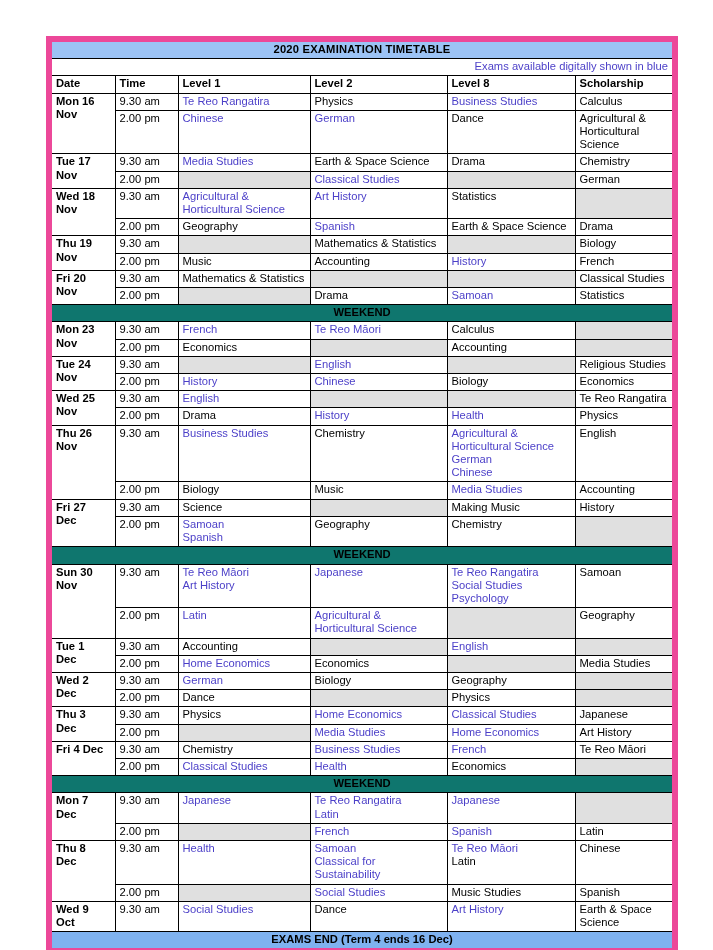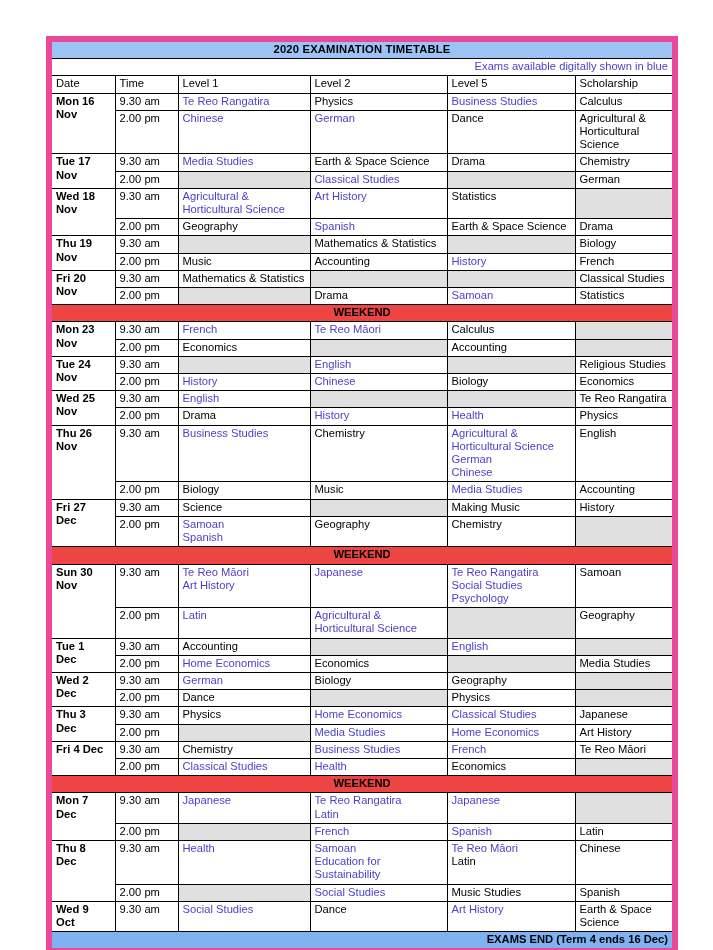--- a/index.html
+++ b/index.html
@@ -63,7 +63,7 @@
     background: #ffffff;
   }
   td.hdr {
-    font-weight: normal;
+    font-weight: bold;
     font-size: 13.2px;
     line-height: 16px;
     height: 31px;

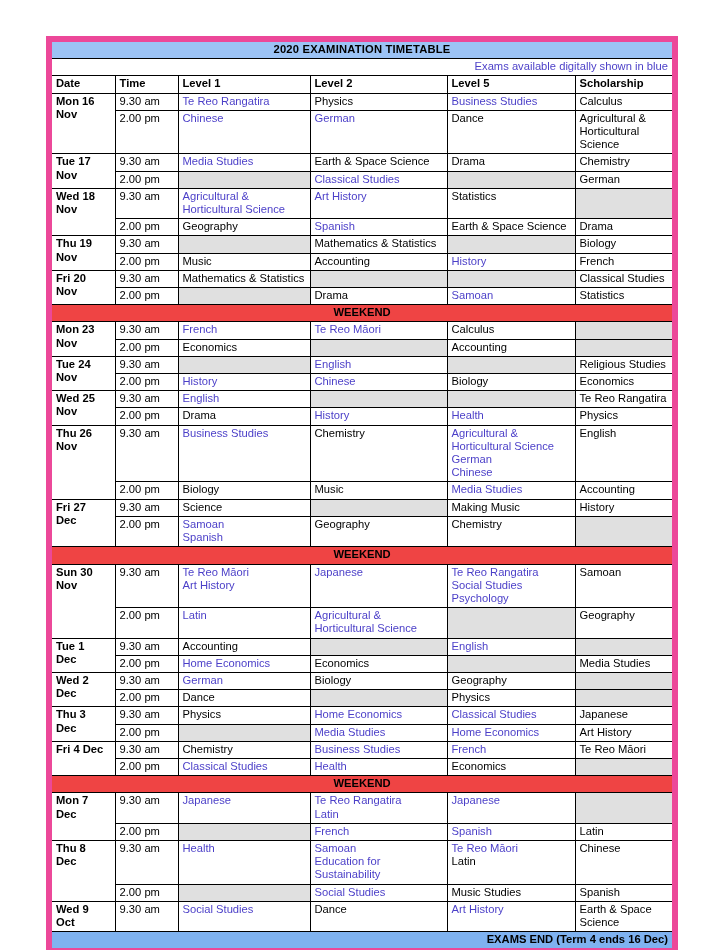--- a/index.html
+++ b/index.html
@@ -124,7 +124,7 @@
           <td class="hdr">Time</td>
           <td class="hdr">Level 1</td>
           <td class="hdr">Level 2</td>
-          <td class="hdr">Level 5</td>
+          <td class="hdr">Level 8</td>
           <td class="hdr">Scholarship</td>
         </tr>
         <tr>

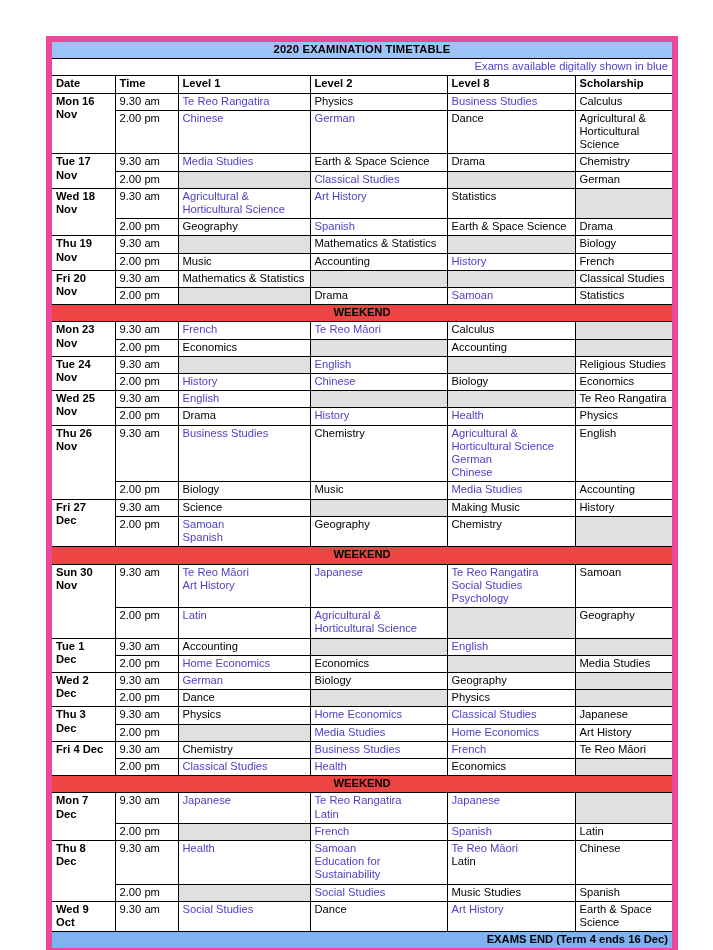--- a/index.html
+++ b/index.html
@@ -72,7 +72,7 @@
     margin-top: 32px;
   }
   td.weekend-band {
-    background: #ef4444;
+    background: #0f766e;
     text-align: center;
     font-weight: bold;
     font-size: 11.8px;

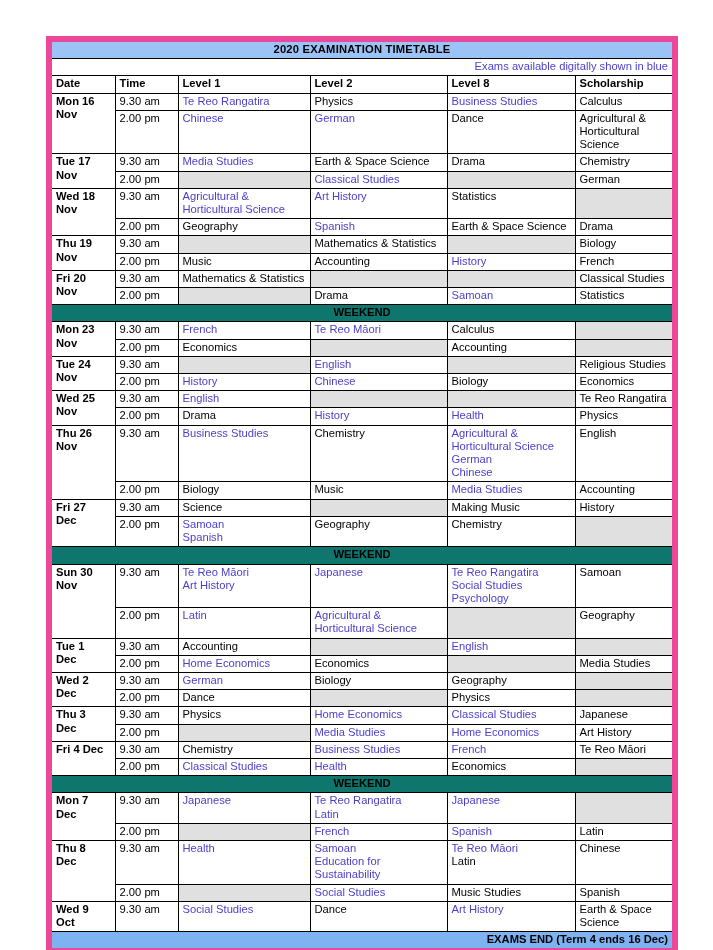--- a/index.html
+++ b/index.html
@@ -607,7 +607,7 @@
           </td>
           <td>
             <span class="cellline blue">Samoan</span>
-            <span class="cellline blue">Education for Sustainability</span>
+            <span class="cellline blue">Classical for Sustainability</span>
           </td>
           <td>
             <span class="cellline blue">Te Reo Māori</span>

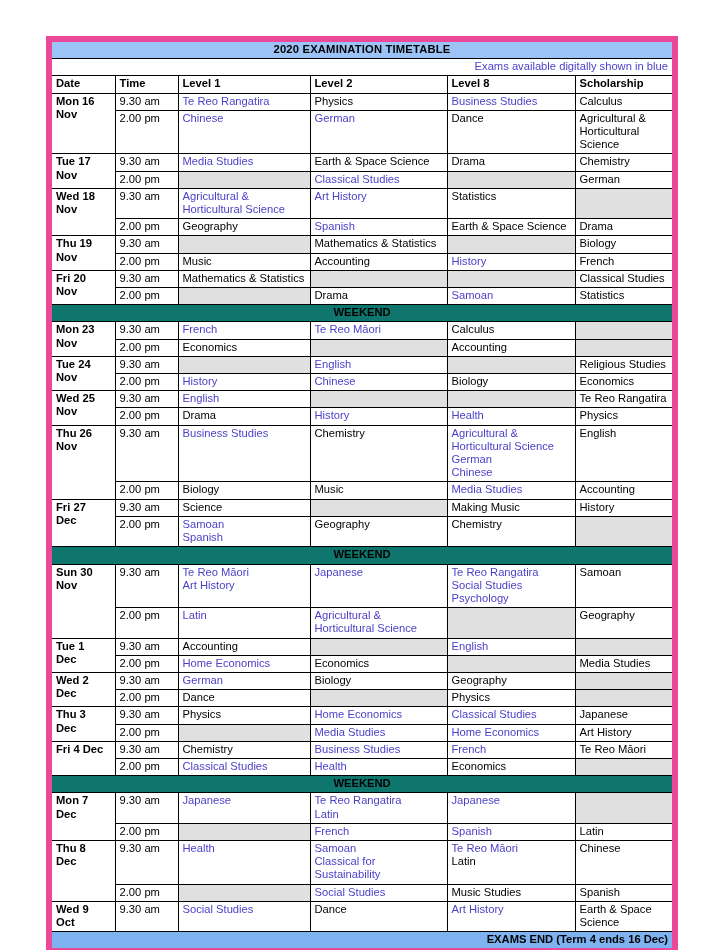--- a/index.html
+++ b/index.html
@@ -81,7 +81,7 @@
   }
   td.end-band {
     background: #7FB2F0;
-    text-align: right;
+    text-align: center;
     font-weight: bold;
     font-size: 13.6px;
     line-height: 17px;

